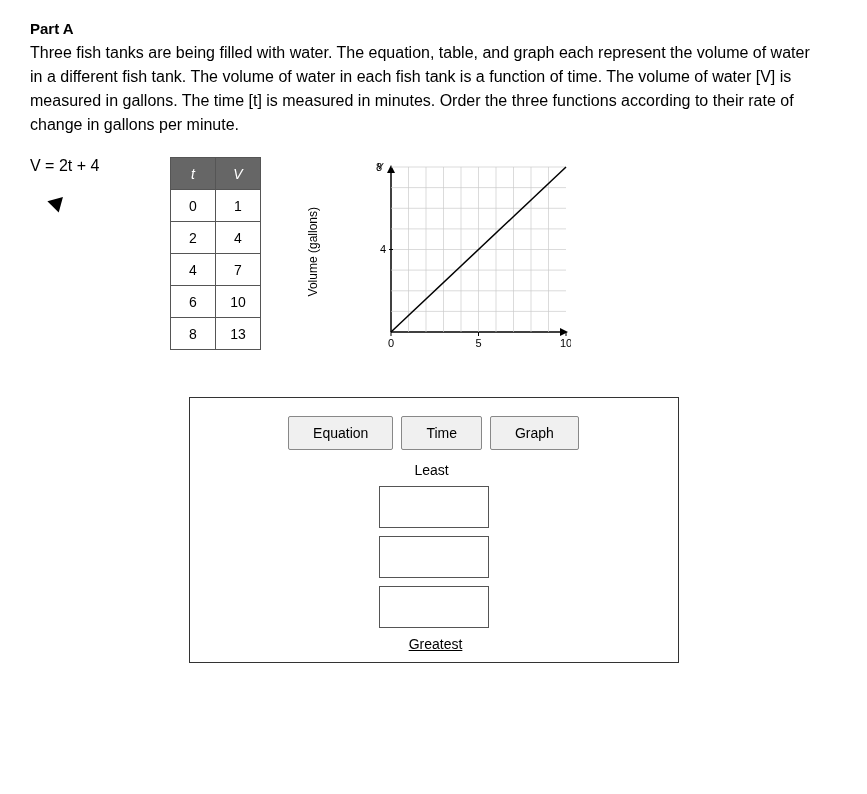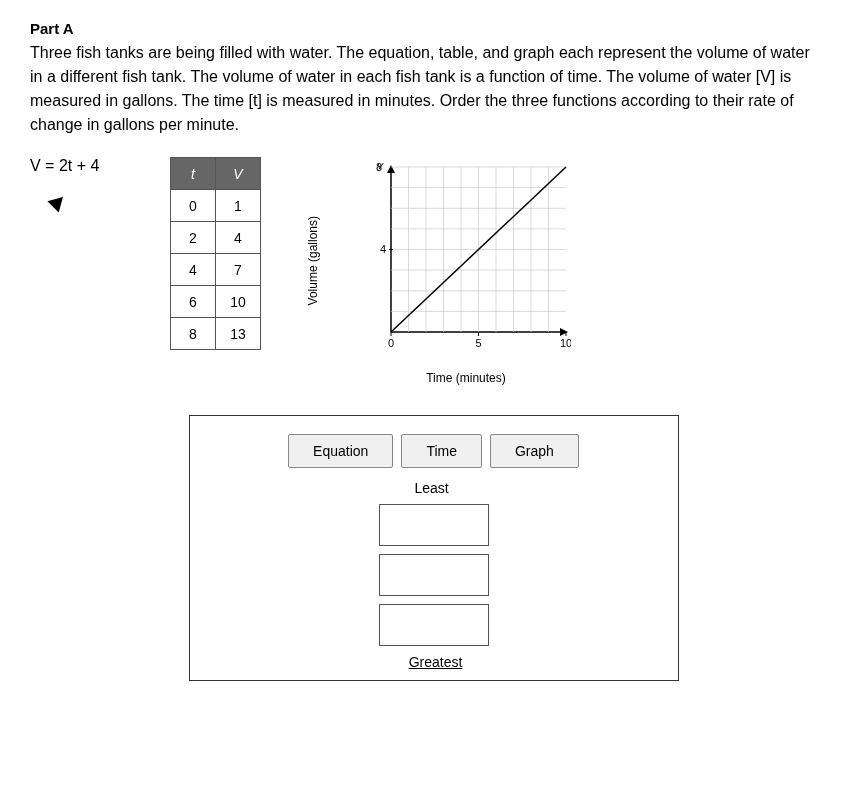--- a/index.html
+++ b/index.html
@@ -264,7 +264,6 @@
         <line x1="205" y1="175" x2="205" y2="179" stroke="#000" stroke-width="1"></line>
         <text x="205" y="190" font-size="11" text-anchor="middle">10</text>
       </svg>
-      <div class="graph-x-label" style="margin-top:4px;">Time (minutes)</div>
     </div>
   </div>
 </div>

